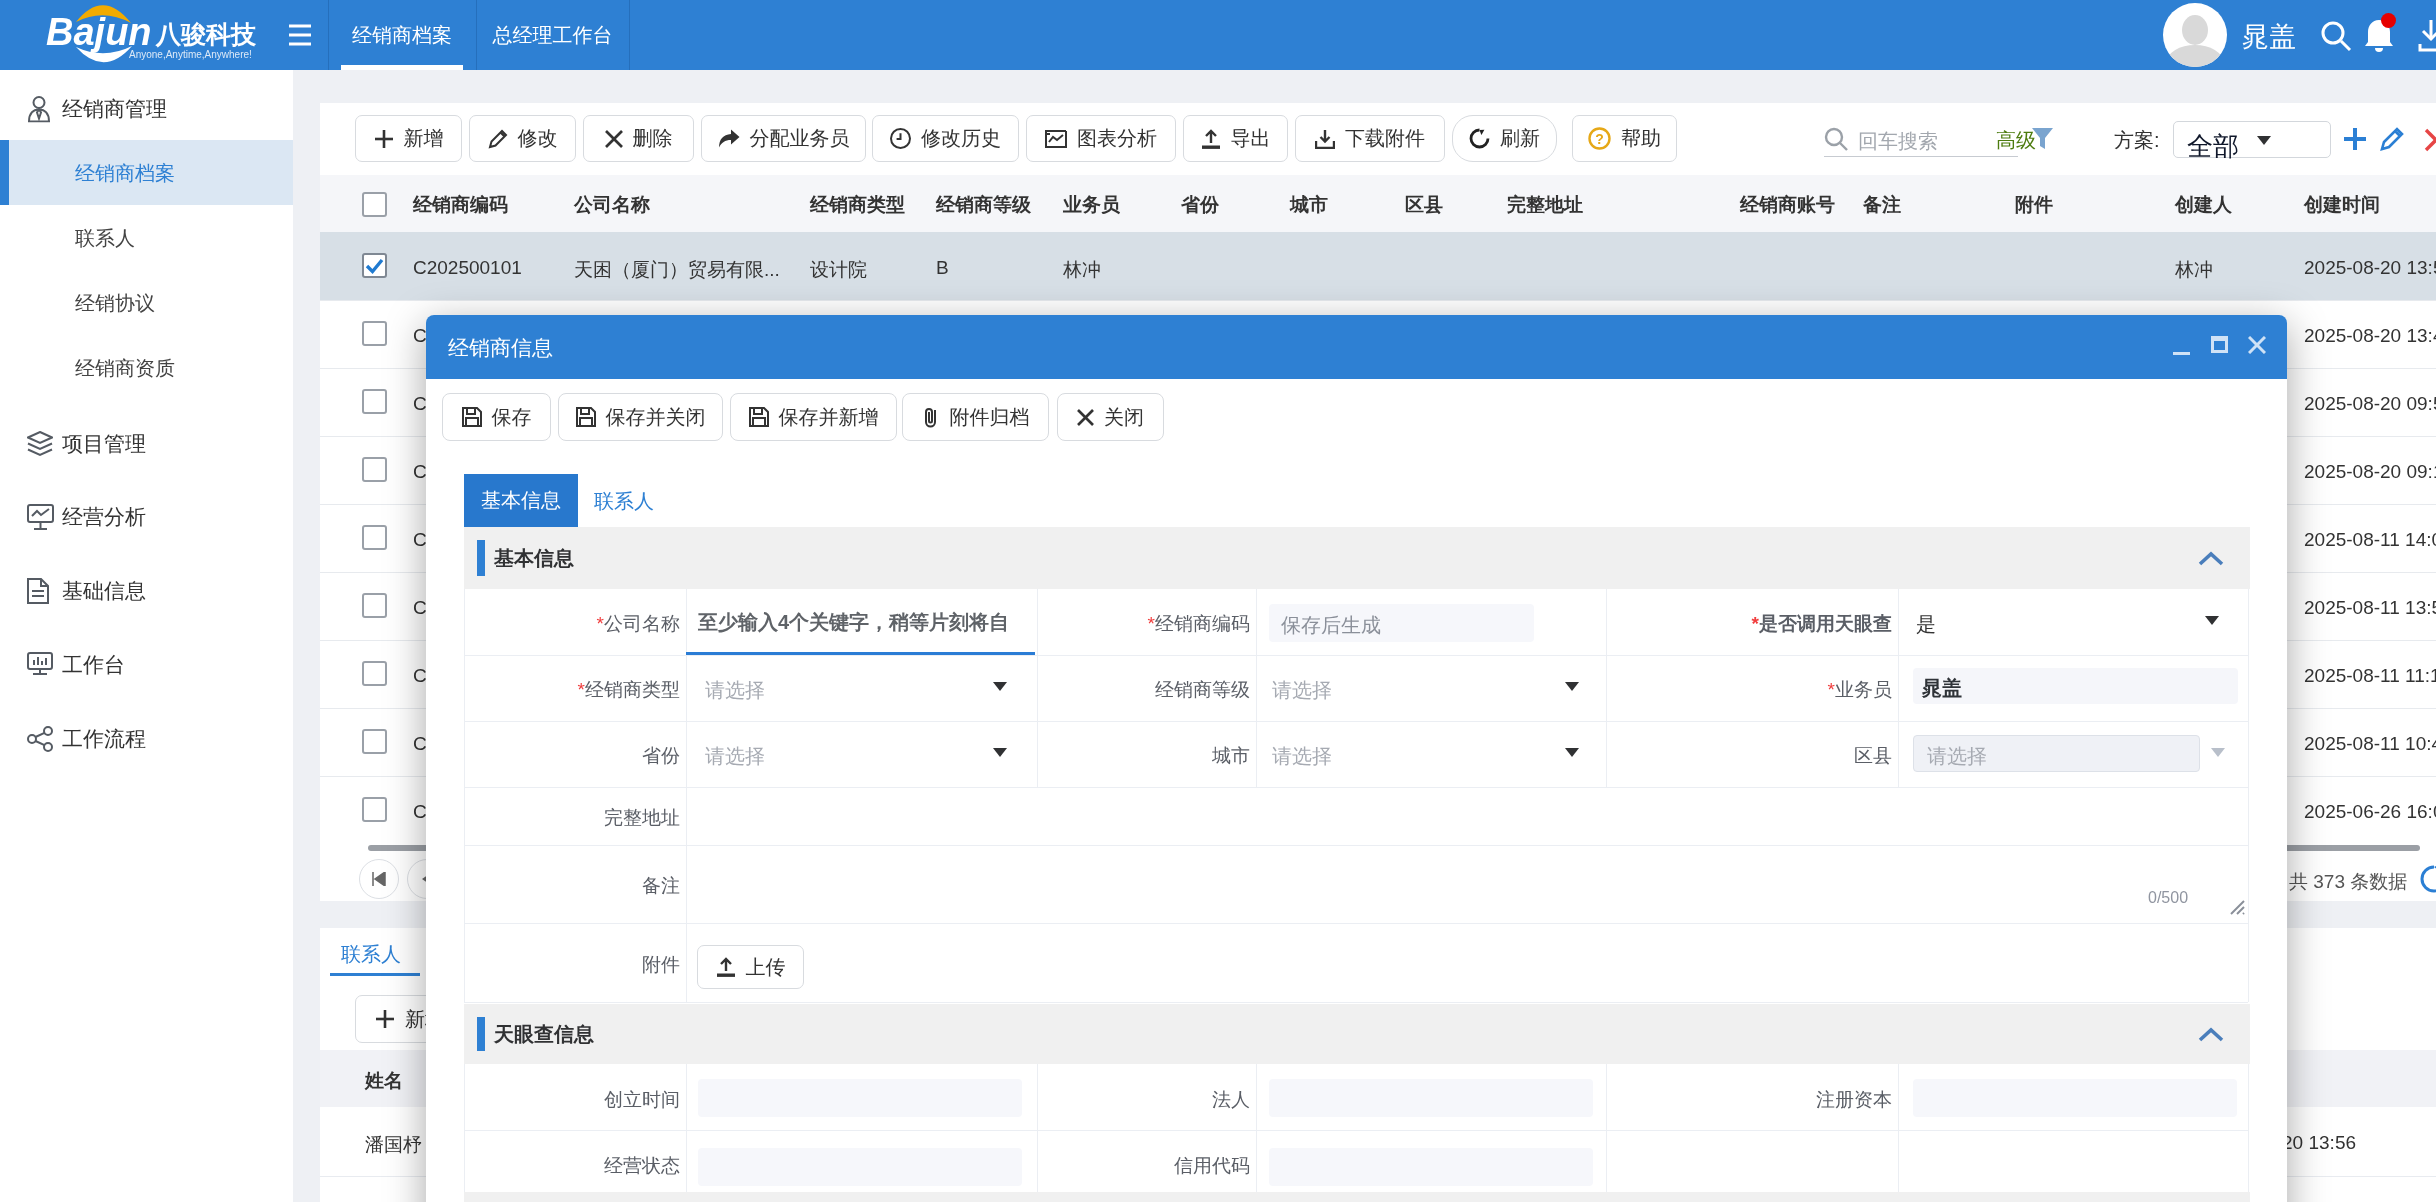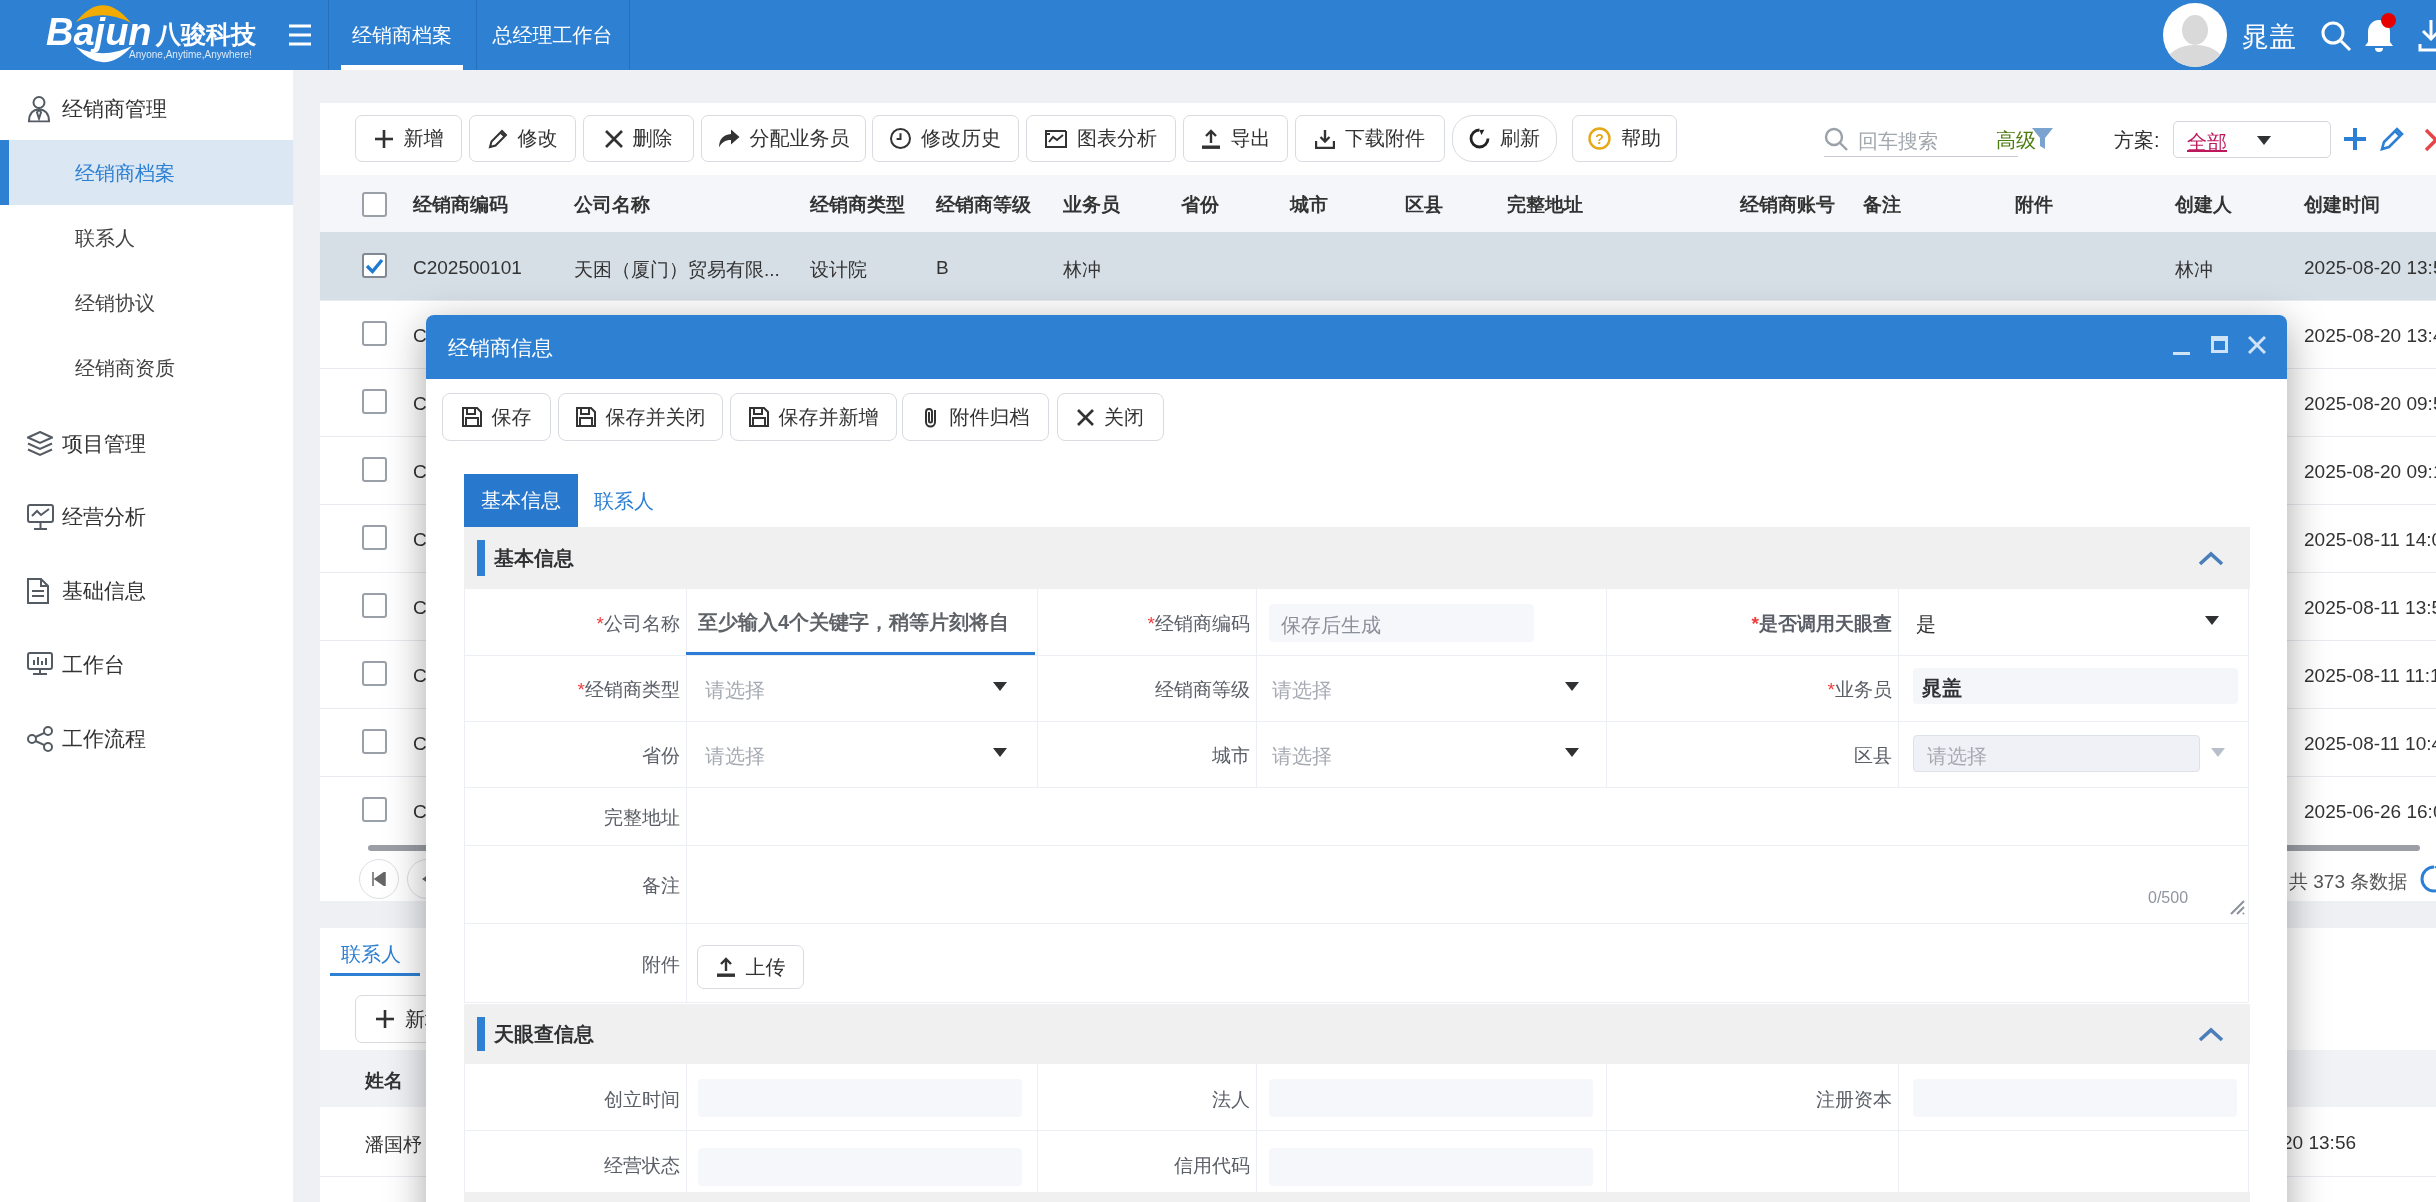--- a/index.html
+++ b/index.html
@@ -235,7 +235,7 @@
   <div class="abs" style="left:1996px;top:127px;font-size:20px;color:#4d7c0f;">高级</div>
   <div class="abs" style="left:2114px;top:127px;font-size:20px;color:#333;">方案:</div>
   <div class="abs" style="left:2173px;top:121px;width:158px;height:37px;border:1px solid #d3d7dc;border-radius:5px;background:#fff;">
-    <div class="abs" style="left:13px;top:7px;font-size:20px;color:#be185d;text-decoration:underline;">全部</div>
+    <div class="abs" style="left:13px;top:7px;font-size:26px;color:#0f172a;">全部</div>
     <div class="caret" style="left:83px;top:14px;"></div>
   </div>
   <svg class="abs" style="left:2343px;top:127px;" width="24" height="24" viewBox="0 0 24 24">

